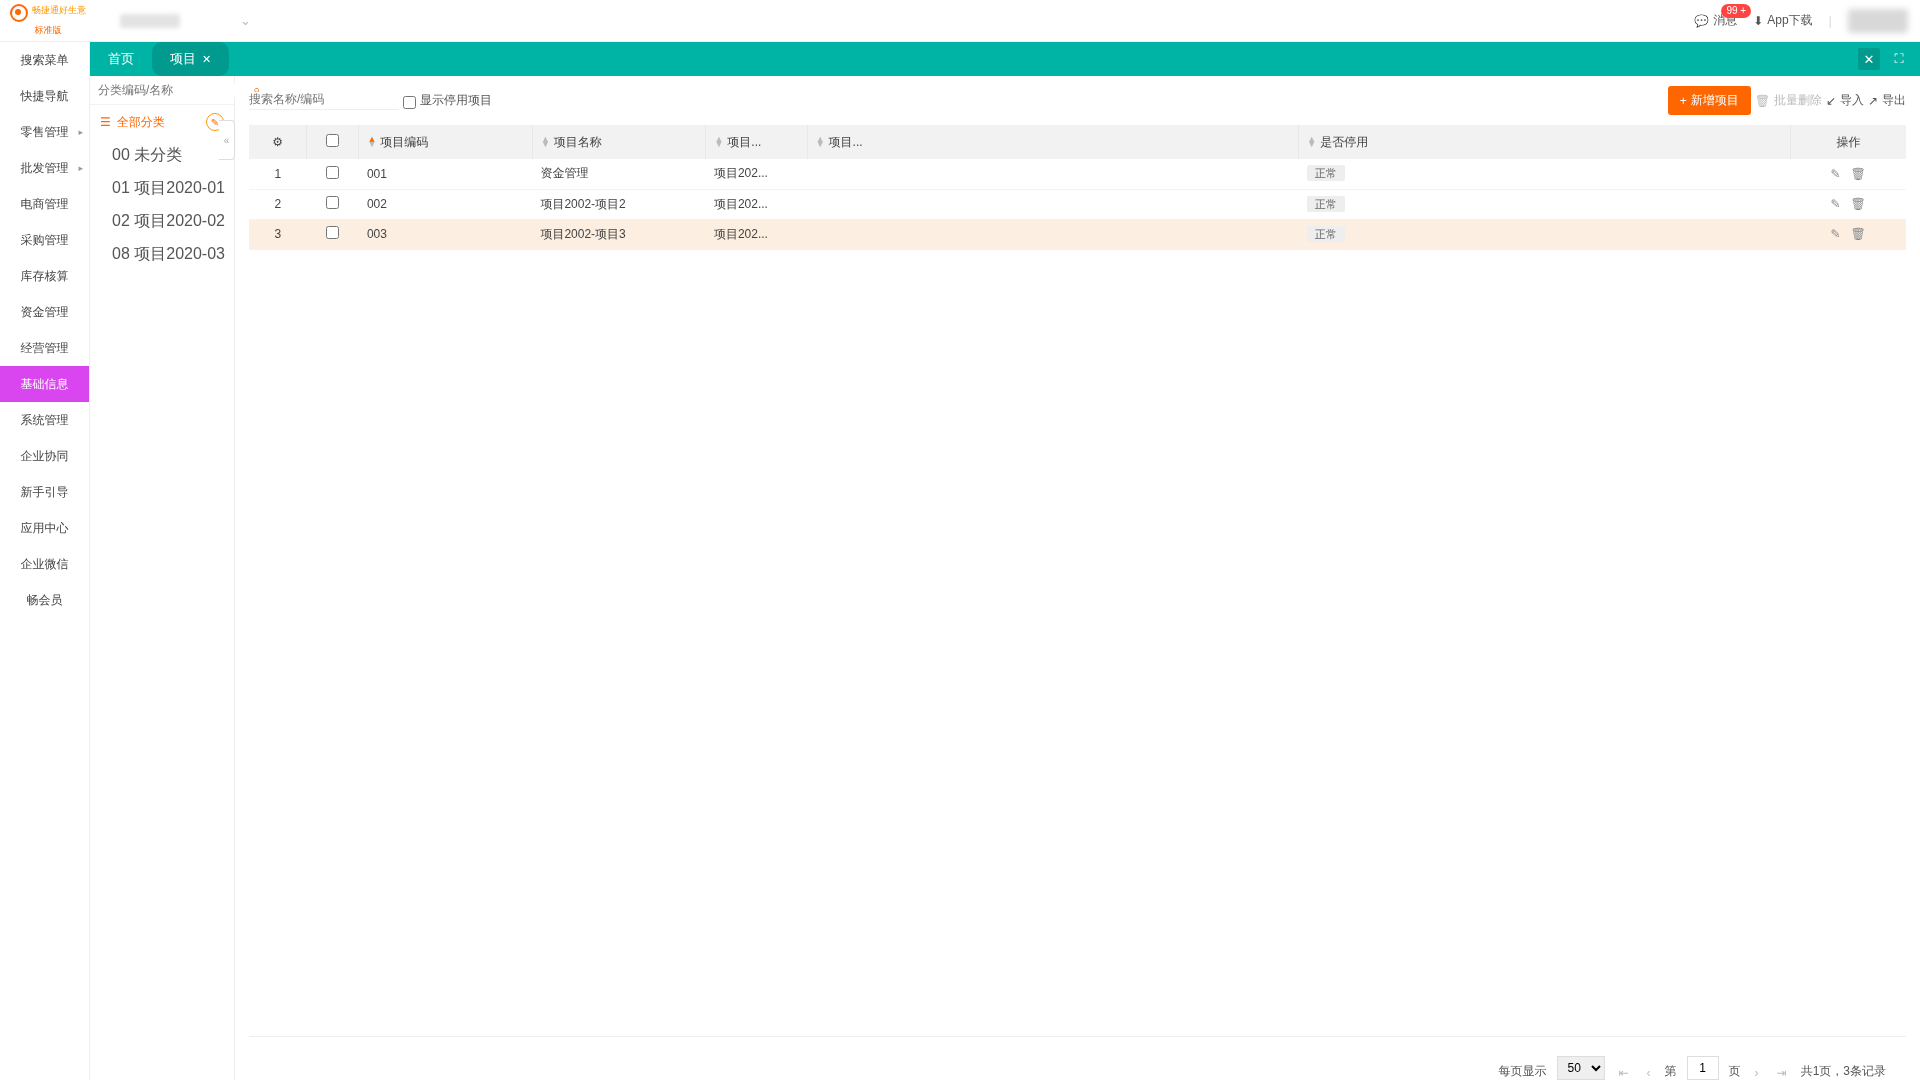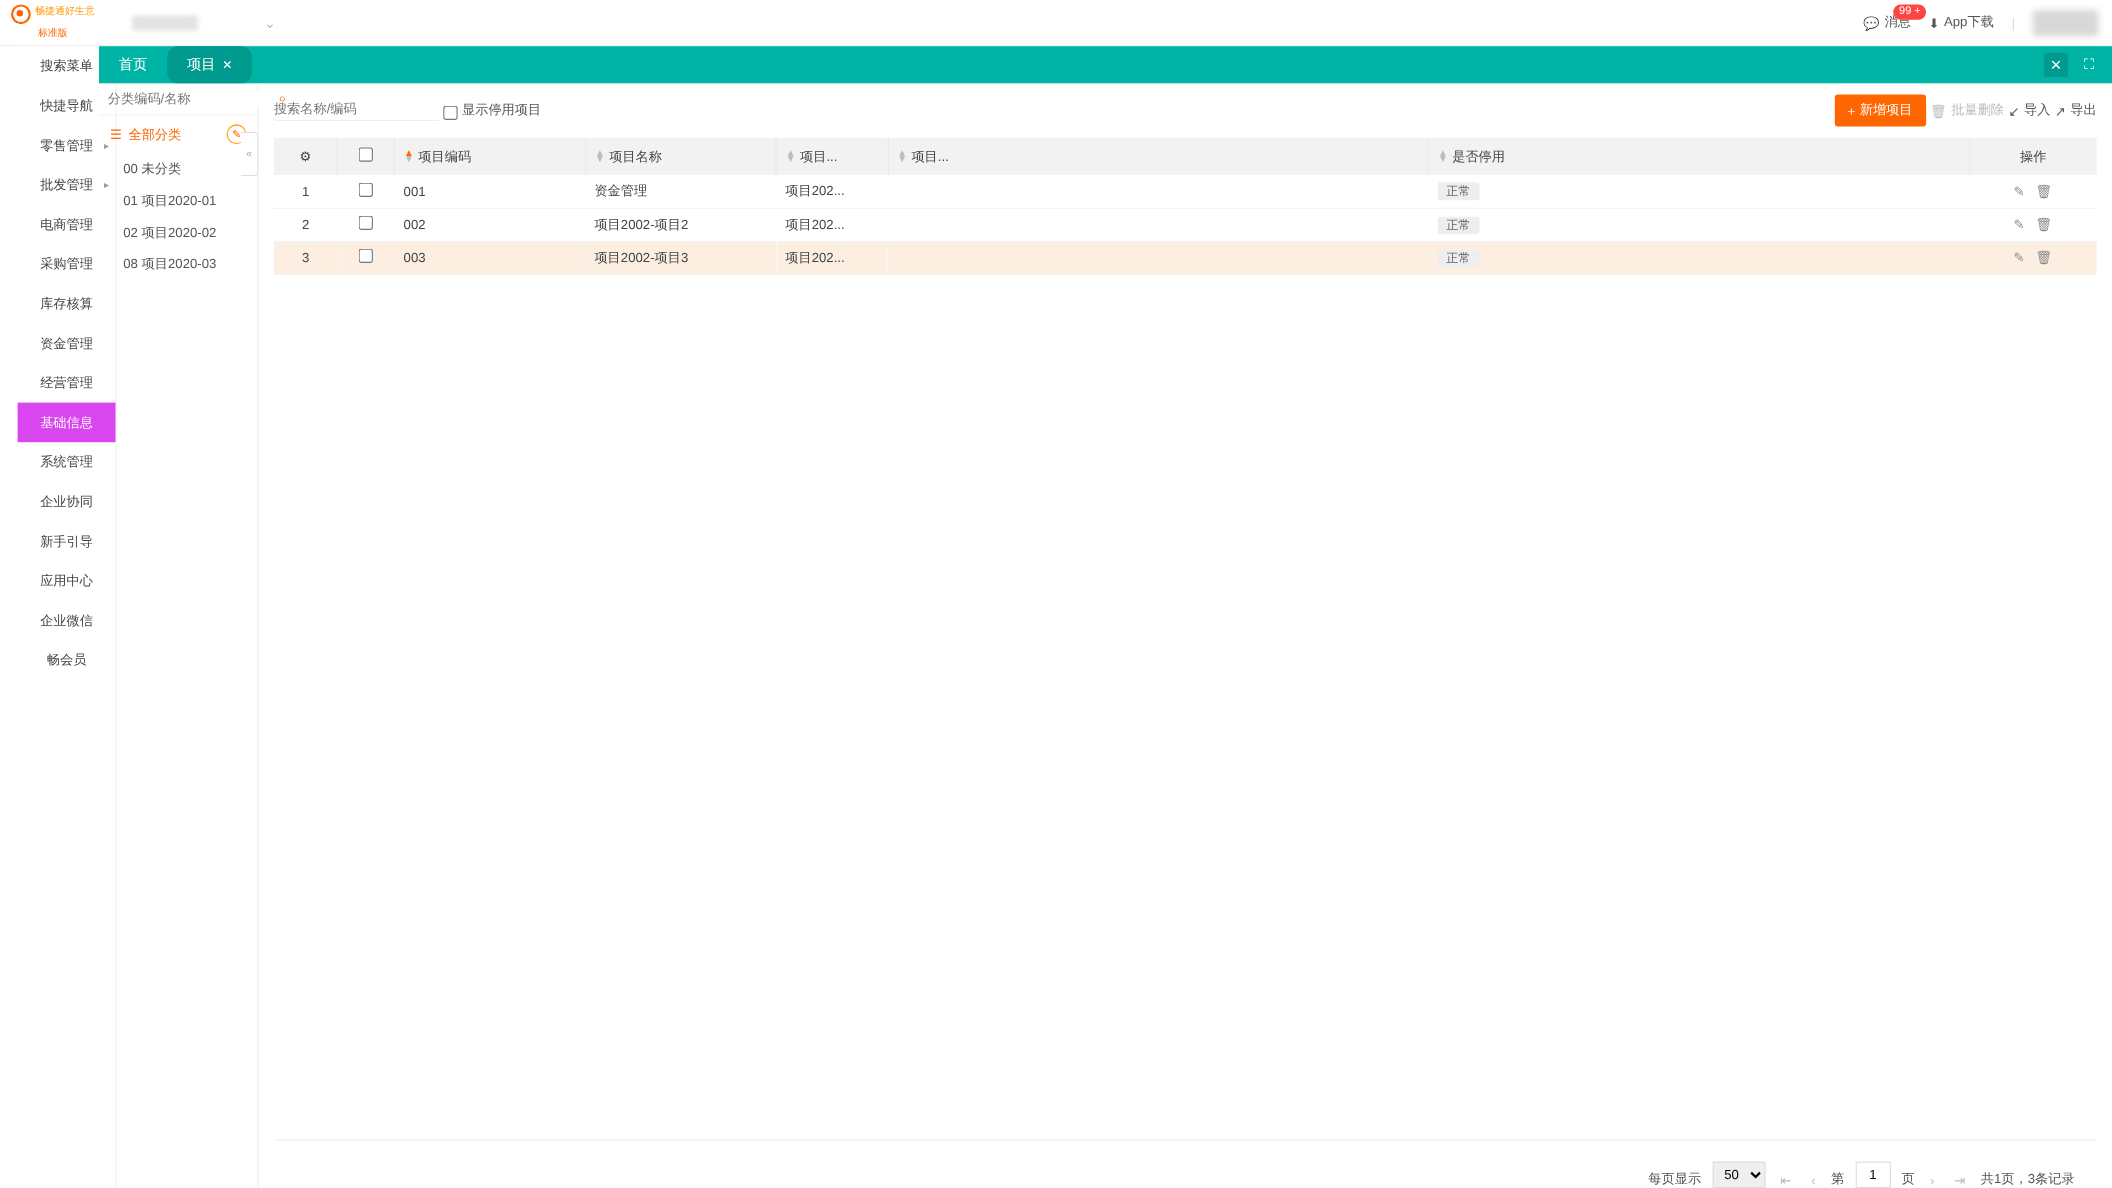--- a/index.html
+++ b/index.html
@@ -31,7 +31,7 @@
 .tab-icon-btn.close-bg { background: #009b8e; }
 
 
-.sidebar { position: absolute; left: 16px; top: 42px; bottom: 0; width: 90px; background: #fff; border-right: 1px solid #eee; }
+.sidebar { position: absolute; left: 0; top: 42px; bottom: 0; width: 90px; background: #fff; border-right: 1px solid #eee; }
 .side-item { height: 36px; display: flex; align-items: center; justify-content: center; font-size: 12px; color: #444; cursor: pointer; position: relative; }
 .side-item.active { background: #d946ef; color: #fff; }
 .side-item .caret { position: absolute; right: 6px; font-size: 9px; color: #999; }

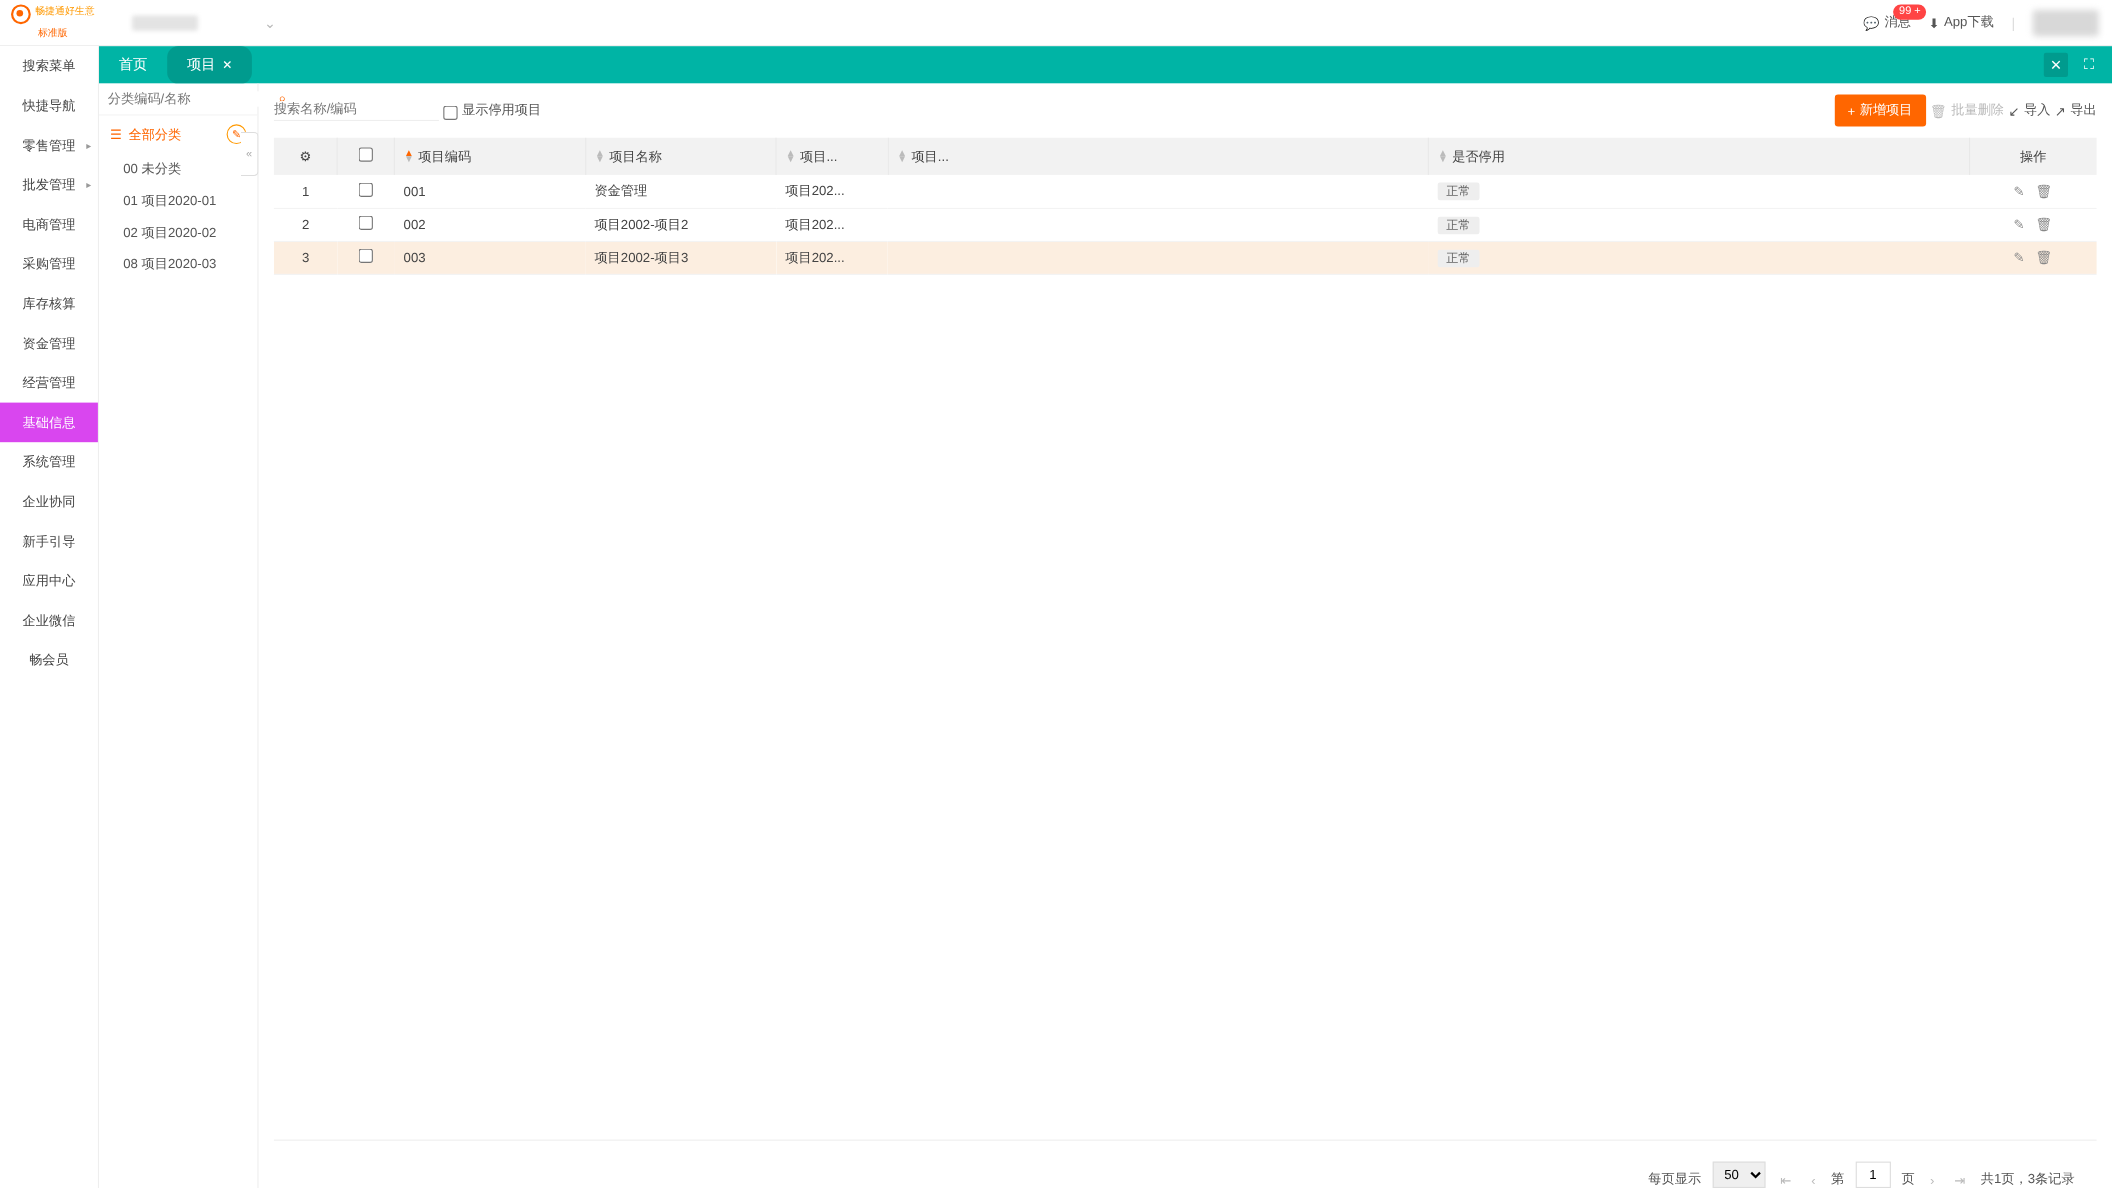--- a/index.html
+++ b/index.html
@@ -49,7 +49,7 @@
 .cat-edit-icon { width: 18px; height: 18px; border: 1px solid #f90; border-radius: 50%; display: flex; align-items: center; justify-content: center; color: #f60; font-size: 10px; cursor: pointer; }
 .cat-collapse { width: 16px; height: 40px; border: 1px solid #ddd; border-left: none; background: #fff; position: absolute; right: -1px; top: 44px; display: flex; align-items: center; justify-content: center; color: #aaa; font-size: 10px; cursor: pointer; border-radius: 0 4px 4px 0; }
 .cat-items { padding-left: 18px; }
-.cat-item { padding: 6px 4px; font-size: 12px; color: #555; cursor: pointer; }
+.cat-item { padding: 6px 4px; font-size: 16px; color: #555; cursor: pointer; }
 
 
 .content { flex: 1; display: flex; flex-direction: column; position: relative; }

